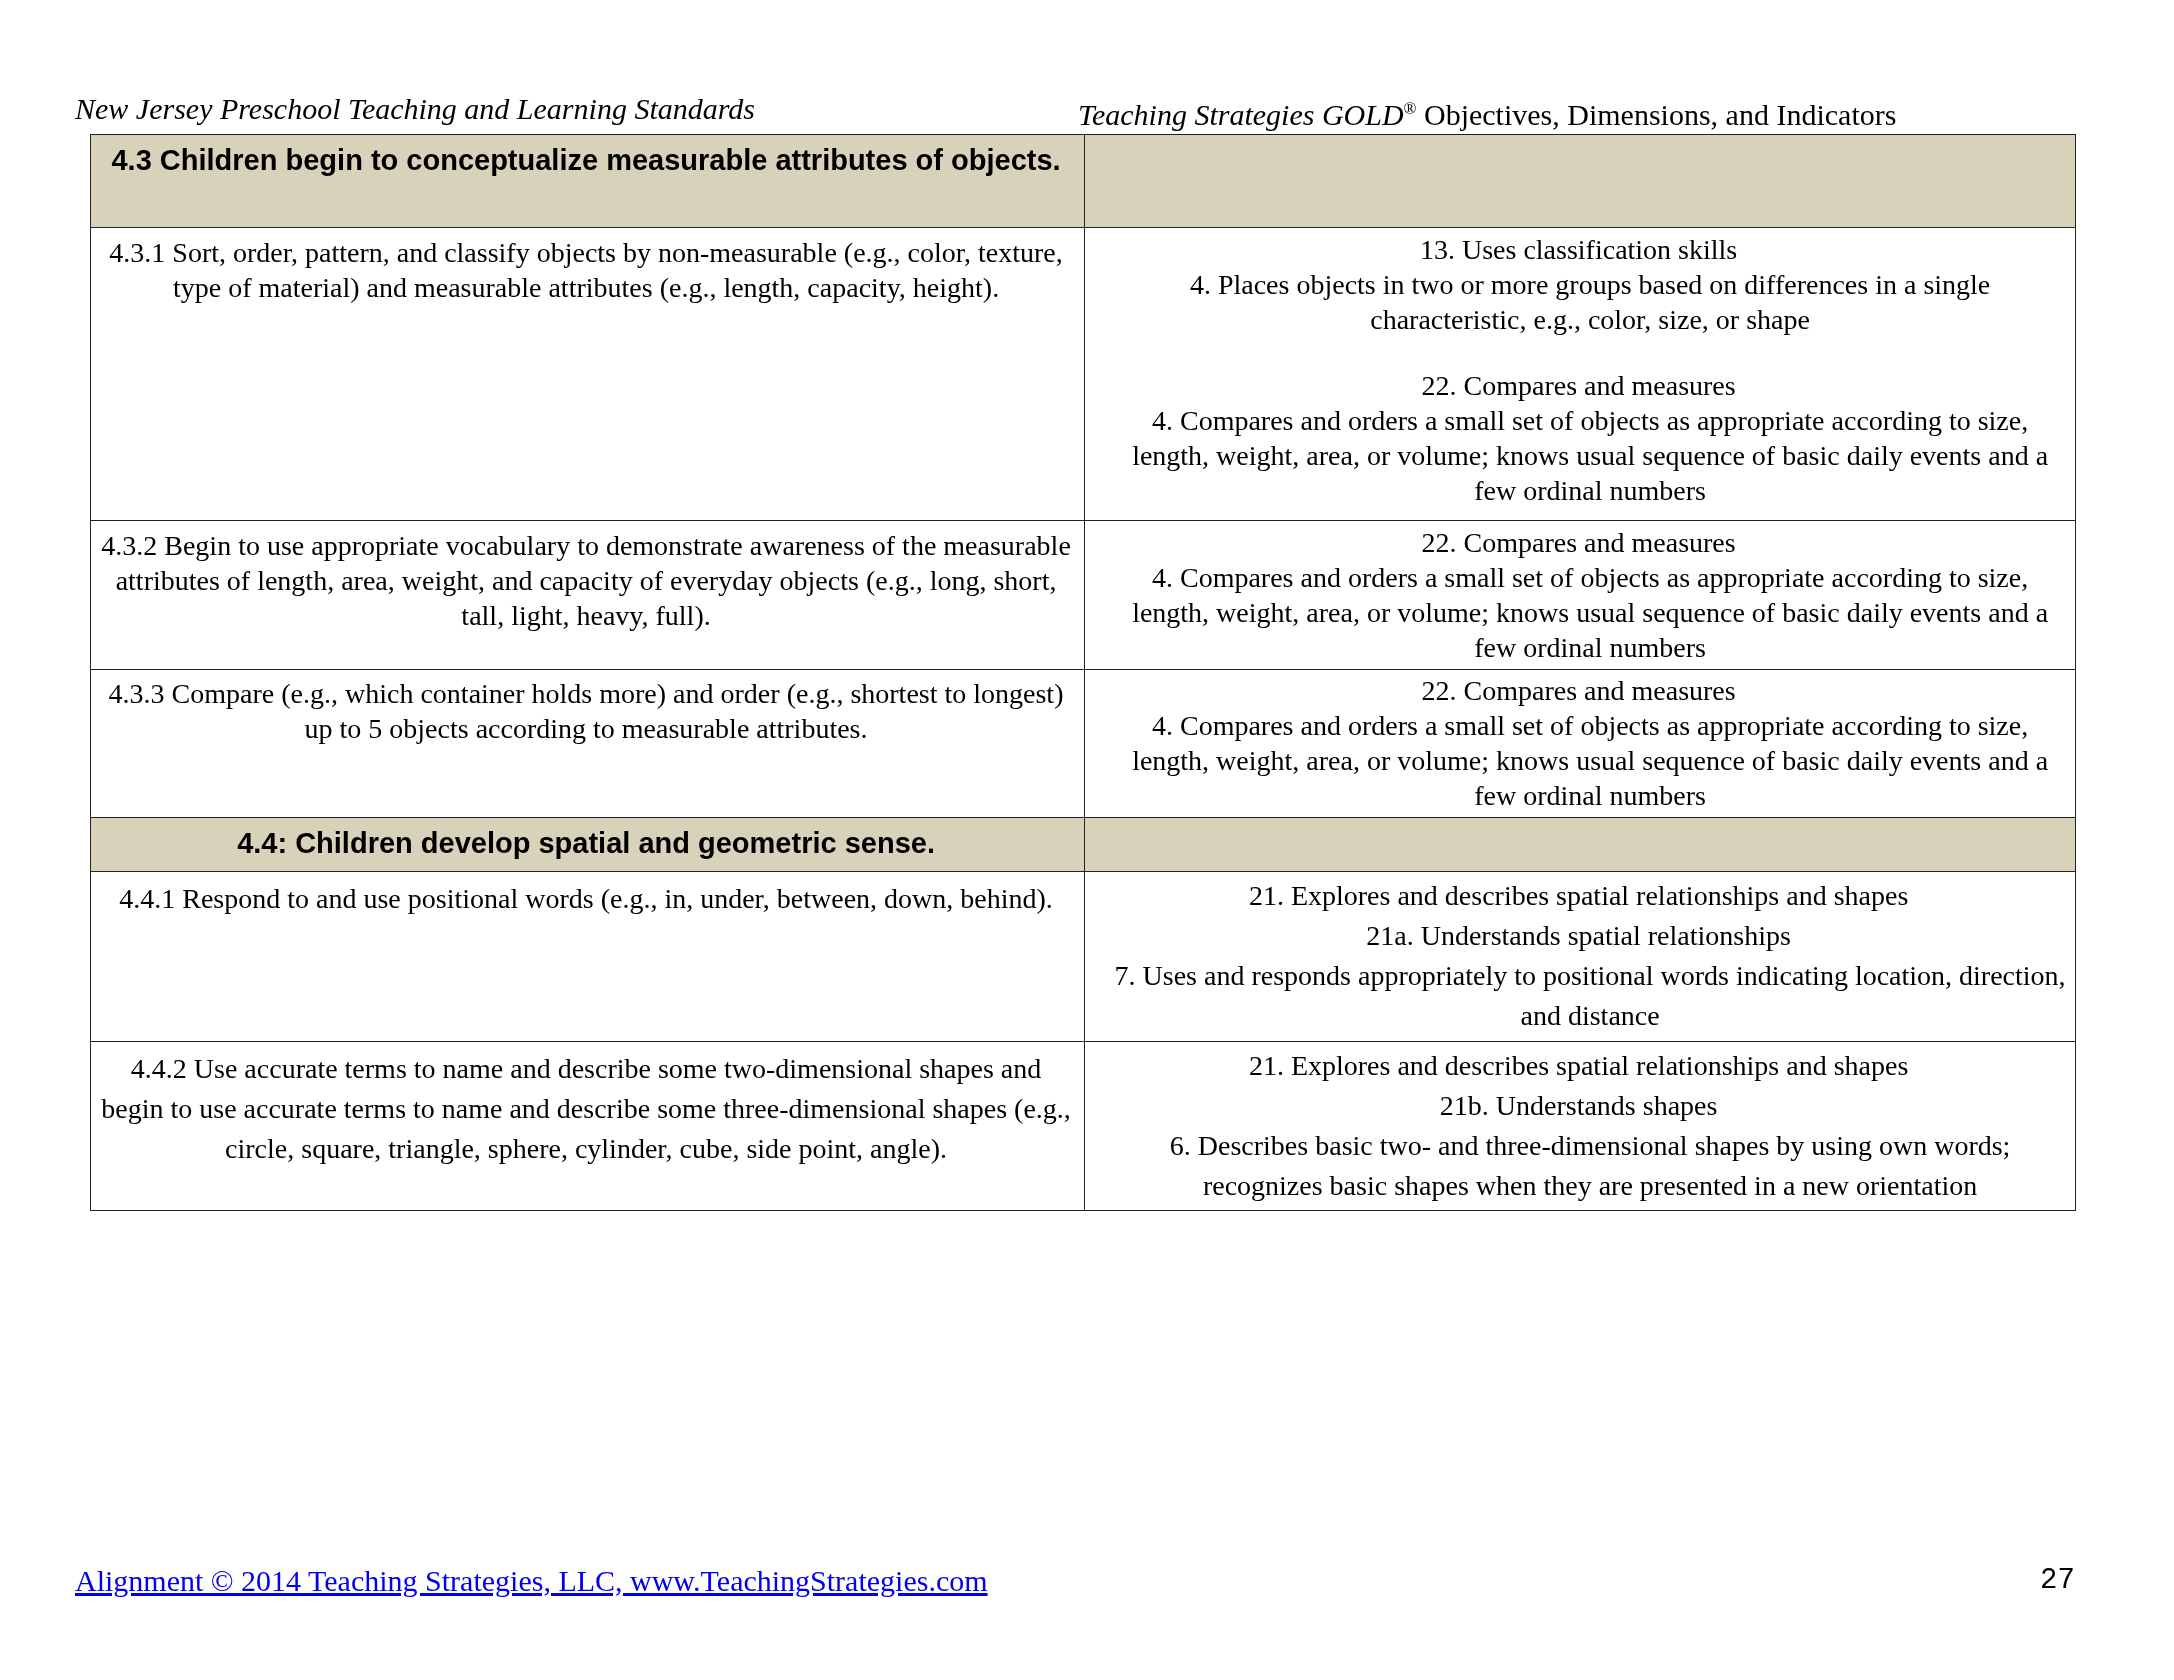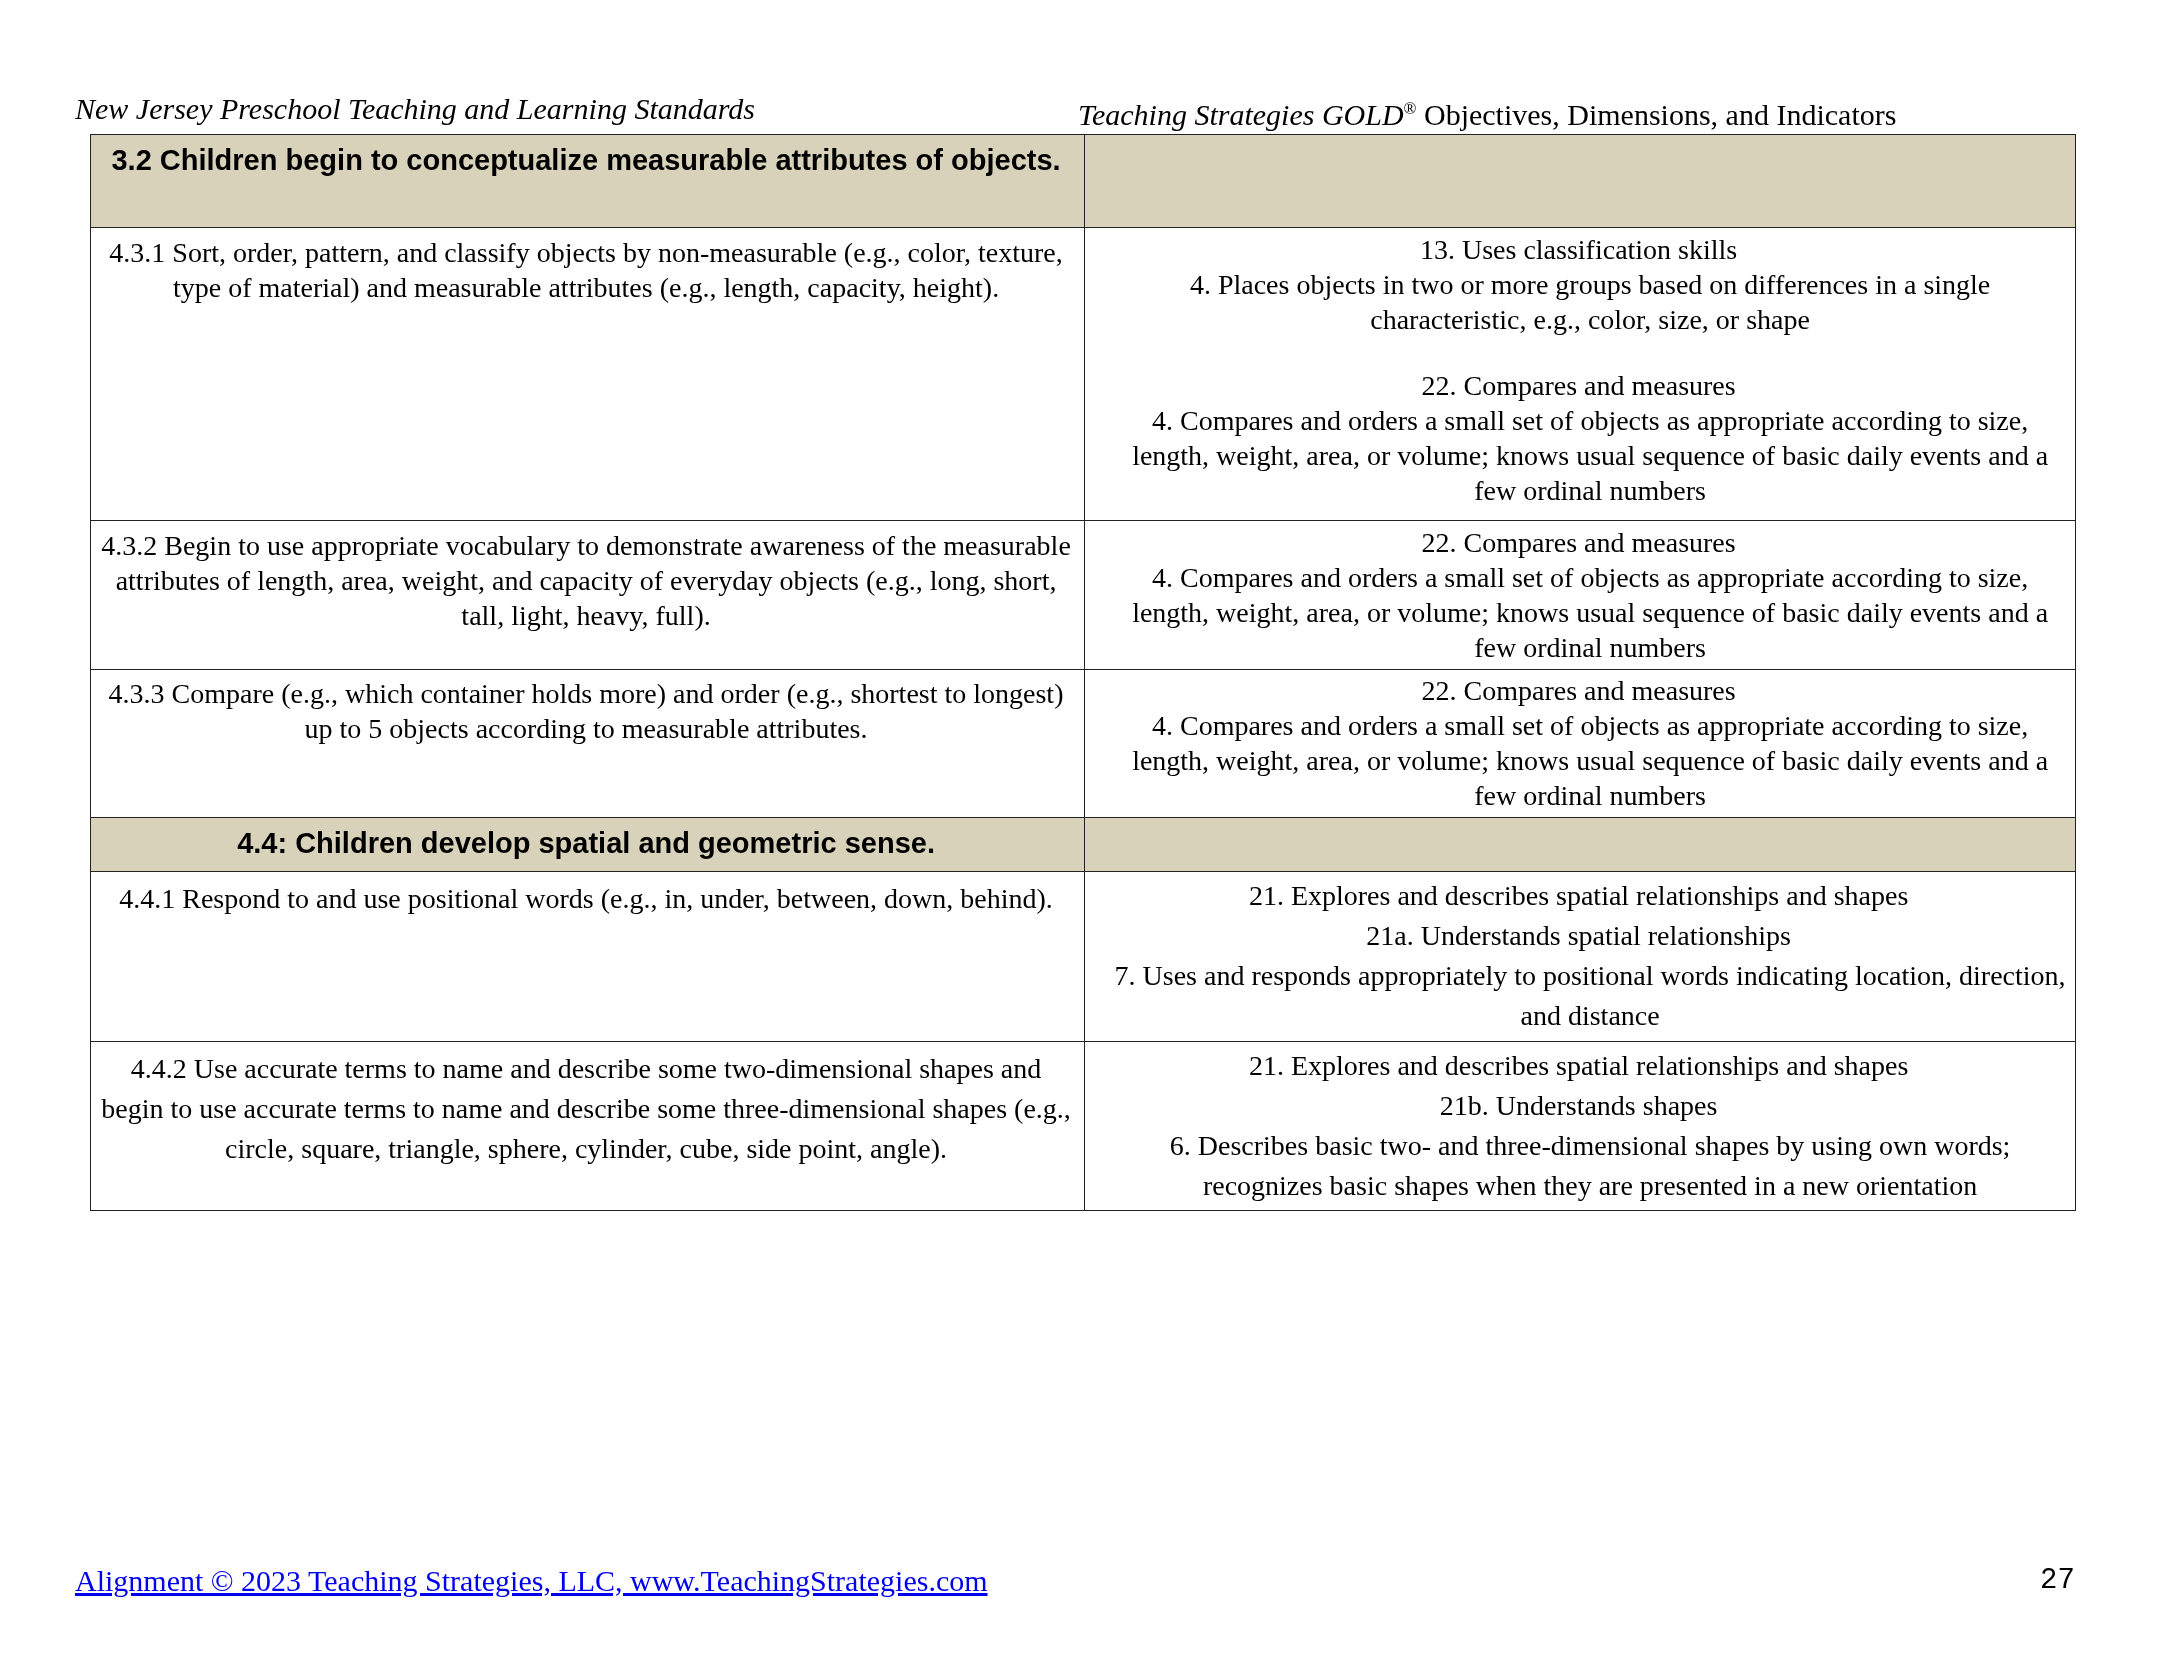--- a/index.html
+++ b/index.html
@@ -82,7 +82,7 @@
     </colgroup>
     <tbody id="table-body">
         <tr style="height: 93px;">
-          <td class="section-cell">3.2 Children begin to conceptualize measurable attributes of objects.</td>
+          <td class="section-cell">4.3 Children begin to conceptualize measurable attributes of objects.</td>
           <td class="section-cell"></td>
         </tr>
         <tr style="height: 293px;">

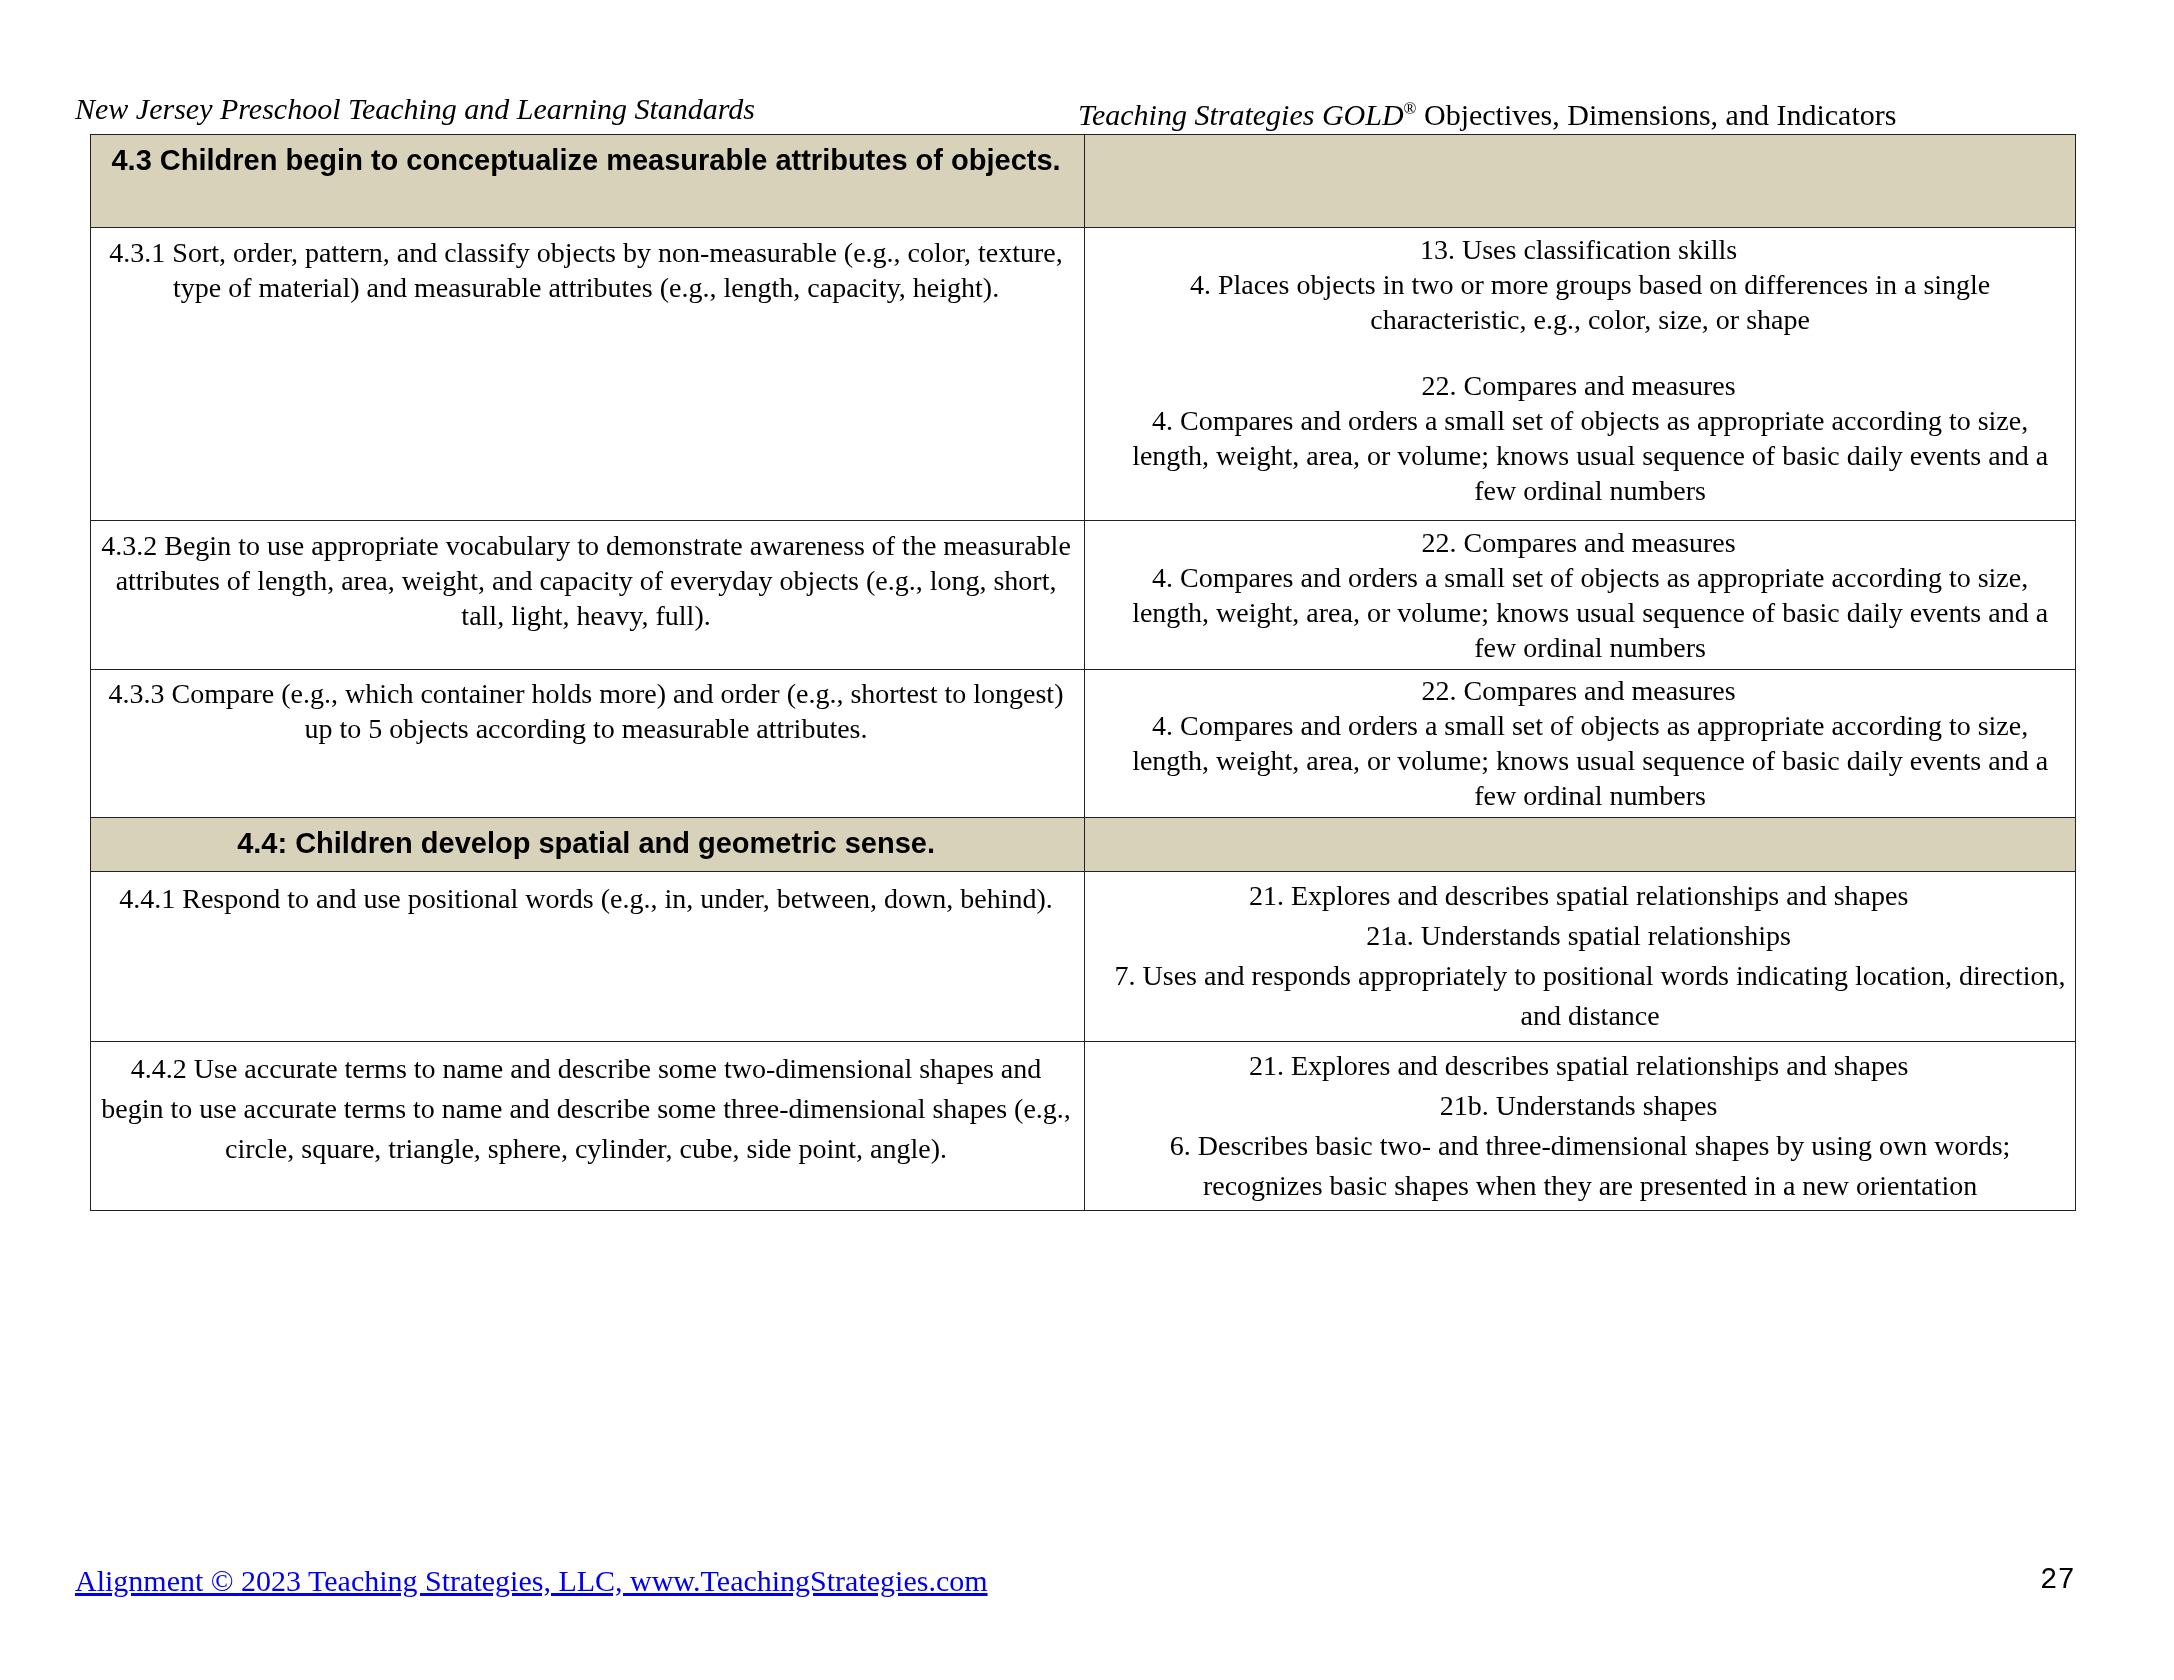--- a/index.html
+++ b/index.html
@@ -131,7 +131,7 @@
       </tbody>
   </table>
 
-  <a class="footer-link" href="#">Alignment © 2023 Teaching Strategies, LLC, www.TeachingStrategies.com</a>
+  <a class="footer-link" href="#">Alignment © 2014 Teaching Strategies, LLC, www.TeachingStrategies.com</a>
 
   <div class="page-number">27</div>
 

